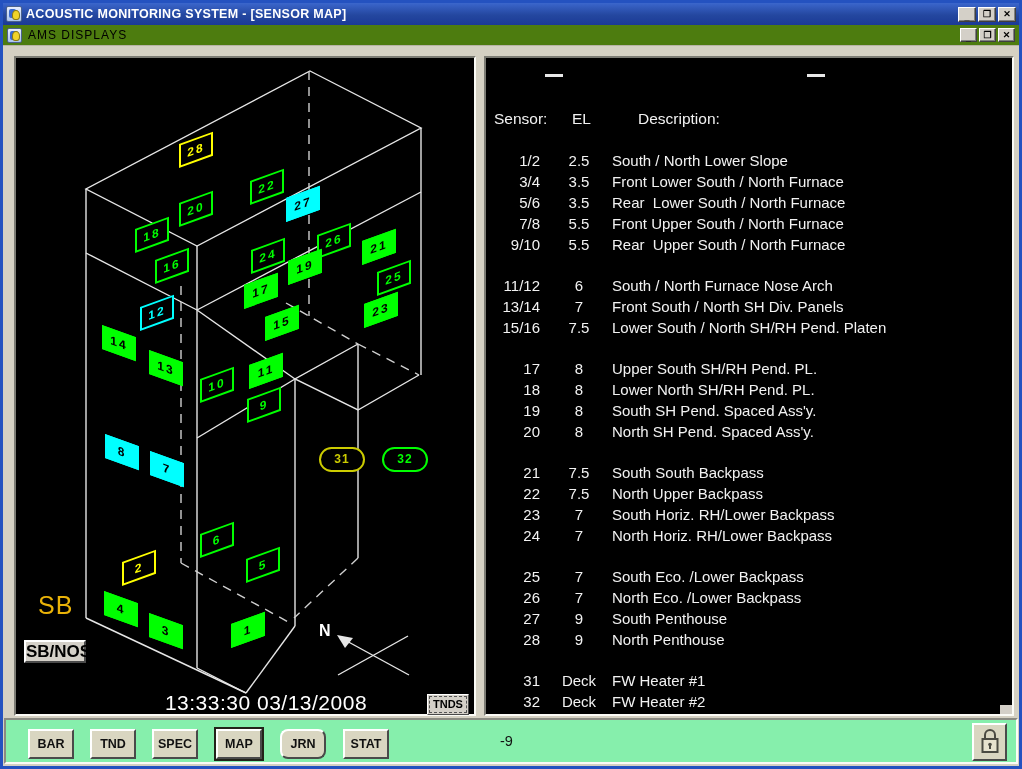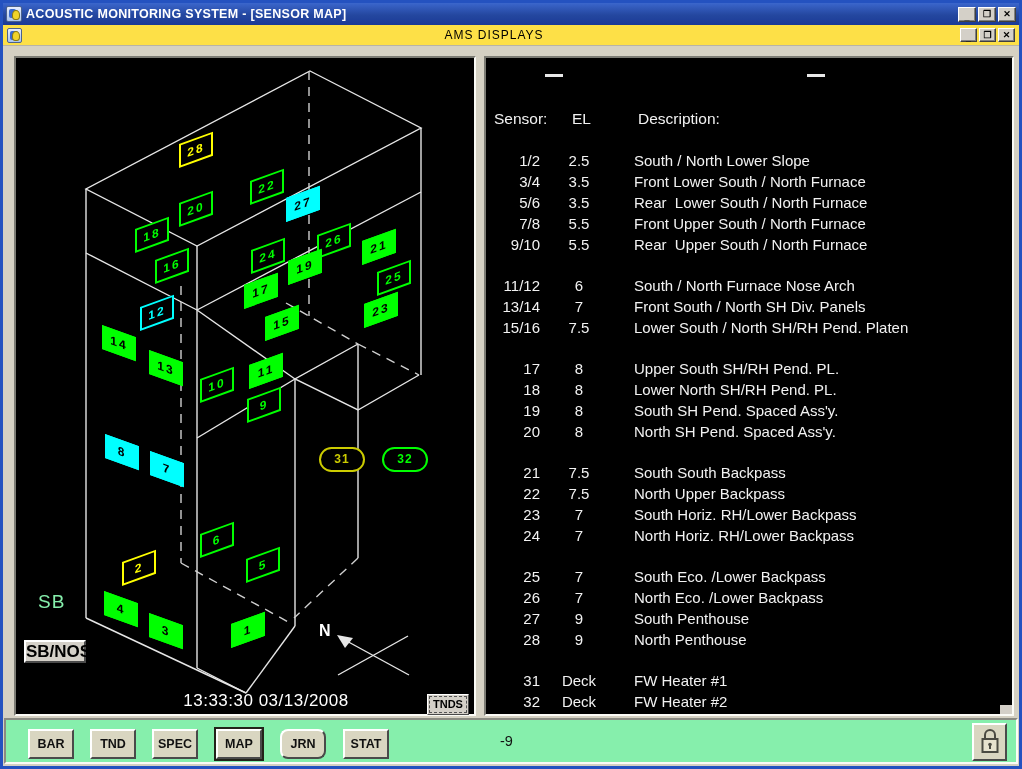--- a/index.html
+++ b/index.html
@@ -27,8 +27,8 @@
   .winbtn.min span { transform:translateY(3px); }
 
   
-  #menubar { height:21px; background:#fde047; display:flex; align-items:center; padding:6px 4px;
-    border-bottom:1px solid #b8b4a6;text-align:center; }
+  #menubar { height:21px; background:#4d7c0f; display:flex; align-items:center; padding:6px 4px;
+    border-bottom:1px solid #b8b4a6; }
   #menubar .menu-label { font-size:12px; color:#000; margin-left:6px; letter-spacing:1px; flex:1; }
   .app-icon.small { width:15px; height:15px; }
   .winbtn.flat { width:17px; height:14px; }

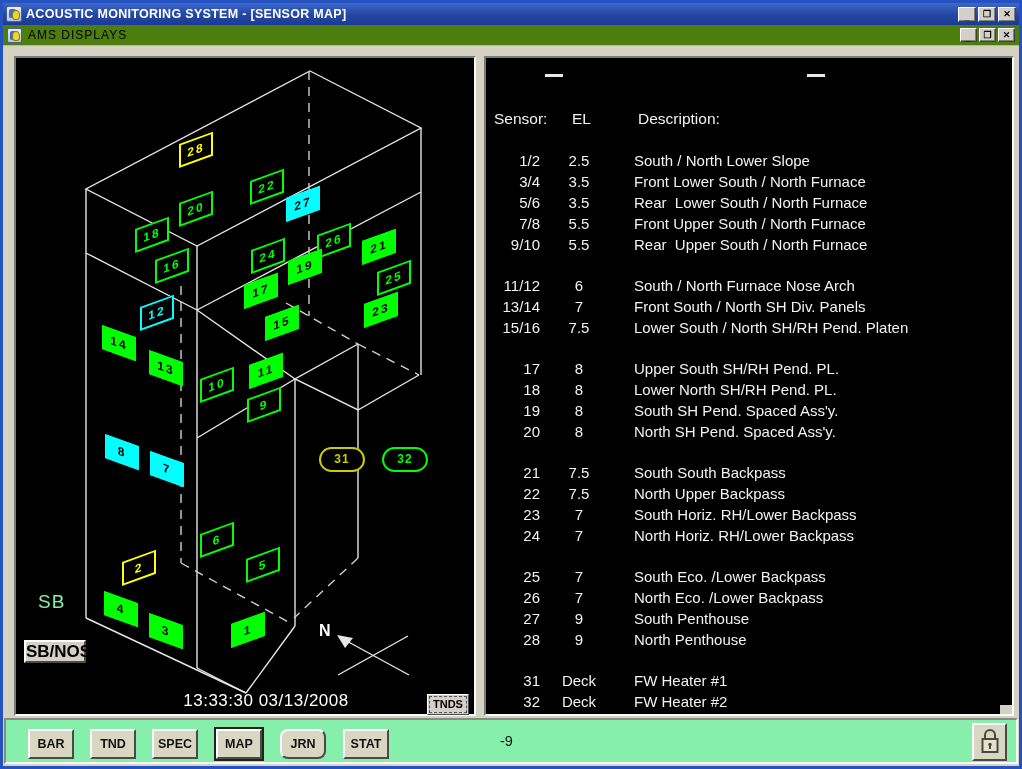--- a/index.html
+++ b/index.html
@@ -70,7 +70,7 @@
   .t-row { height:21px; display:flex; align-items:center; white-space:pre; }
   .t-num { width:46px; text-align:right; flex:none; }
   .t-el { width:66px; text-align:center; flex:none; margin-left:6px; }
-  .t-desc { margin-left:22px; }
+  .t-desc { }
   #grip { position:absolute; right:0; bottom:0; width:12px; height:9px; background:#d4d0c8; }
 
   

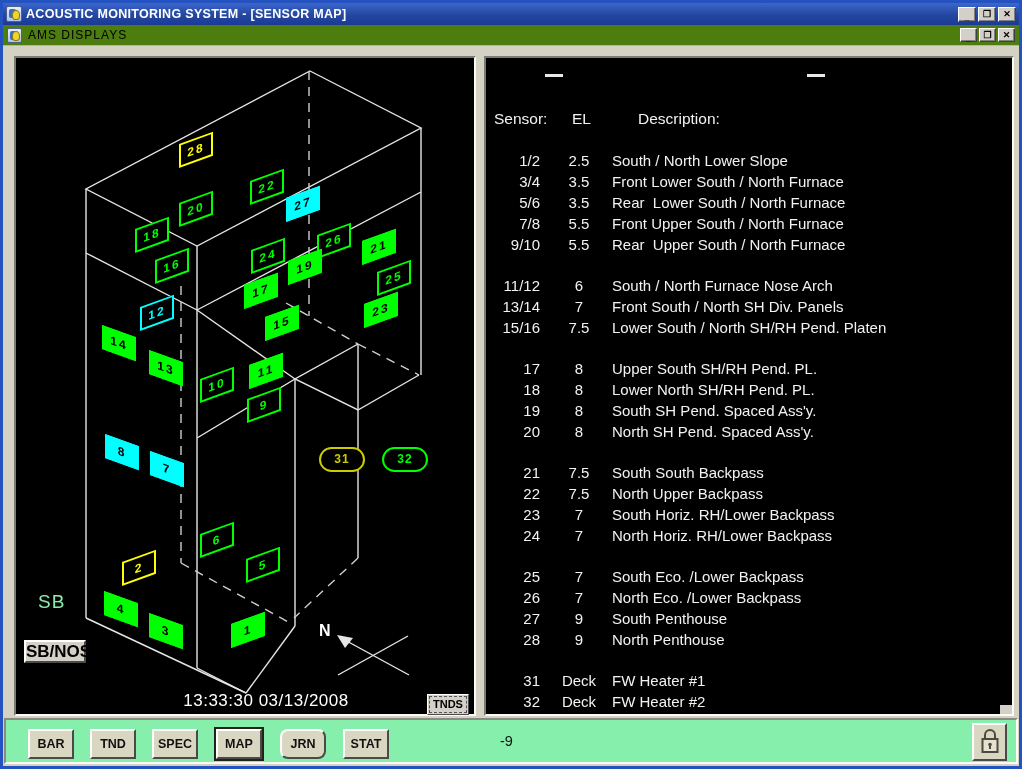--- a/index.html
+++ b/index.html
@@ -47,7 +47,7 @@
   .tilt-up   { transform:skewY(-20deg); transform-origin:left top; }
   .tilt-down { transform:skewY(20deg);  transform-origin:left top; }
   .sbox.stadium { width:46px; height:25px; border-radius:13px; letter-spacing:1px; line-height:21px; }
-  #sb-label { position:absolute; left:22px; top:533px; color:#86efac; font-size:19px; letter-spacing:1px; }
+  #sb-label { position:absolute; left:22px; top:533px; color:#eab308; font-size:25px; letter-spacing:1px; }
   #sb-nosb-button { position:absolute; left:8px; top:582px; width:62px; height:23px; background:#d4d0c8;
     border:2px solid; border-color:#ffffff #4a4a4a #4a4a4a #ffffff; font-size:17px; font-weight:bold;
     color:#000; text-align:center; line-height:19px; cursor:default; }

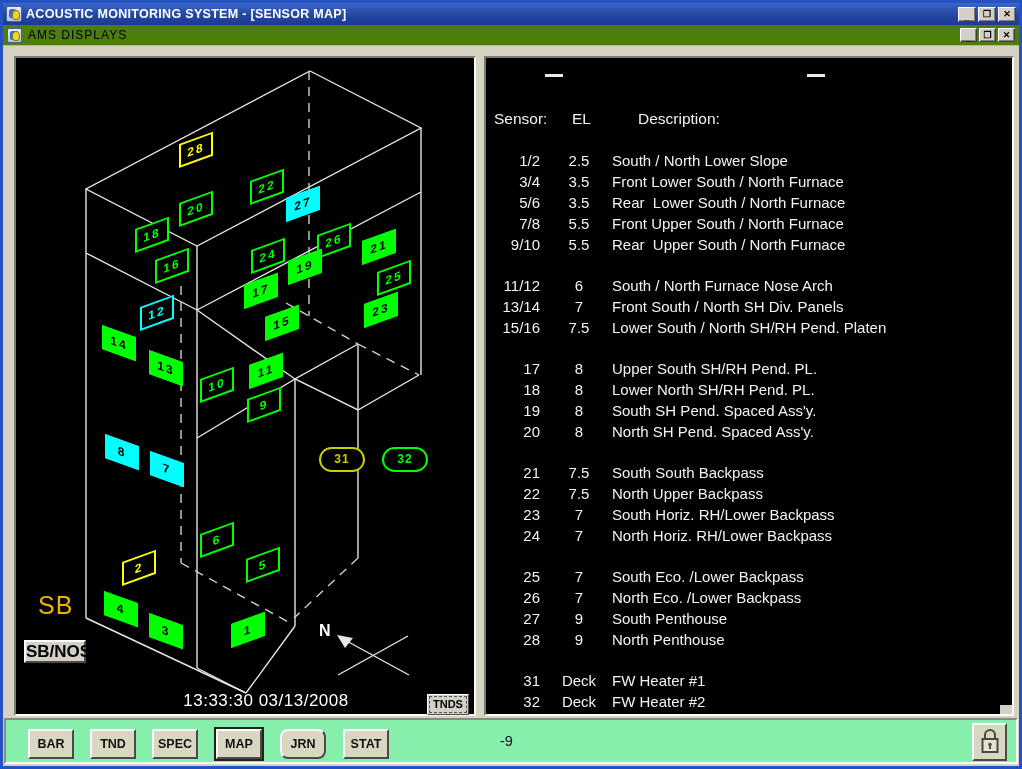--- a/index.html
+++ b/index.html
@@ -52,7 +52,7 @@
     border:2px solid; border-color:#ffffff #4a4a4a #4a4a4a #ffffff; font-size:17px; font-weight:bold;
     color:#000; text-align:center; line-height:19px; cursor:default; }
   #timestamp { position:absolute; left:140px; top:633px; width:220px; text-align:center; color:#fff;
-    font-size:17px; letter-spacing:.5px; }
+    font-size:21px; letter-spacing:.5px; }
   #tnds-button { position:absolute; left:411px; top:636px; width:42px; height:21px; background:#d4d0c8;
     border:1px solid; border-color:#ffffff #4a4a4a #4a4a4a #ffffff; font-size:11px; font-weight:bold;
     color:#000; text-align:center; cursor:default; }

